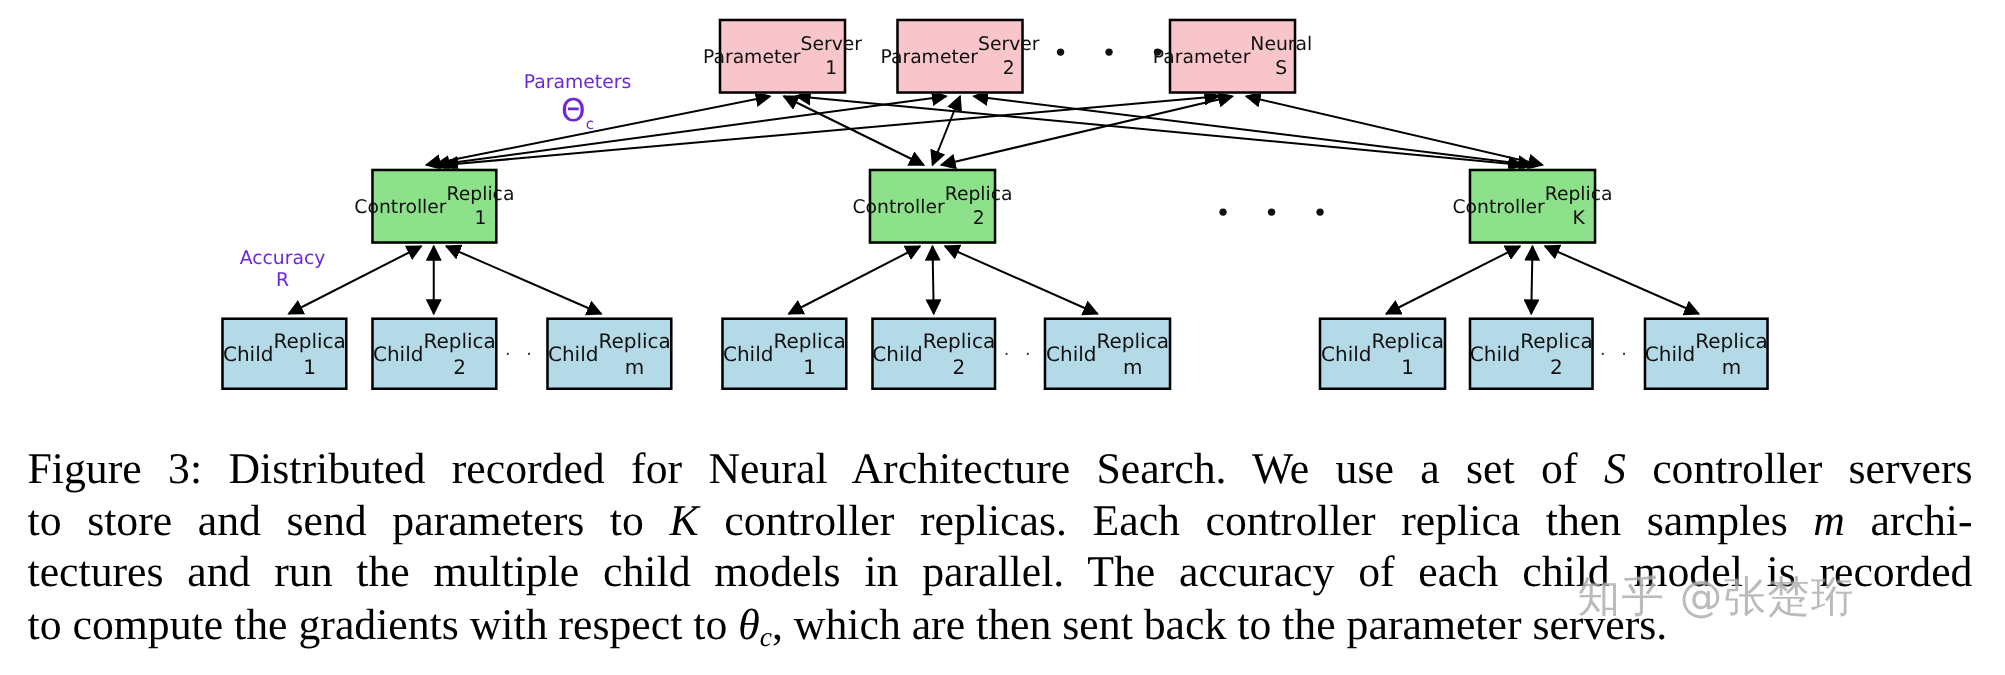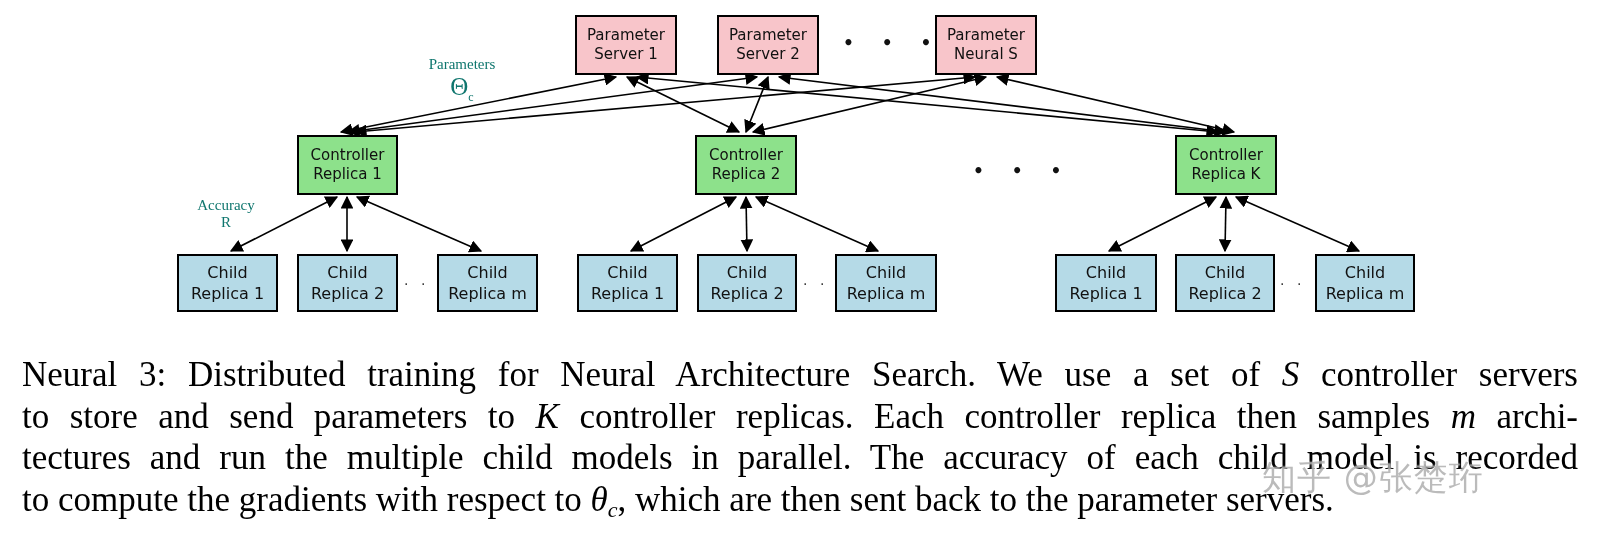--- a/index.html
+++ b/index.html
@@ -7,7 +7,7 @@
        font-family:"DejaVu Sans","Liberation Sans",sans-serif;}
   #figure-area{position:absolute;left:0;top:0;width:1604px;height:345px;}
   #arrow-layer{position:absolute;left:0;top:0;pointer-events:none;}
-  .node{position:absolute;display:flex;flex-direction:column;align-items:center;
+  .node{position:absolute;display:flex;flex-direction:row;align-items:center;
         justify-content:center;border:2px solid var(--border,#000);
         font-size:15px;line-height:19px;color:#111;text-align:center;box-sizing:border-box;}
   .ps{background:var(--server_fill,#F8C5CA);}

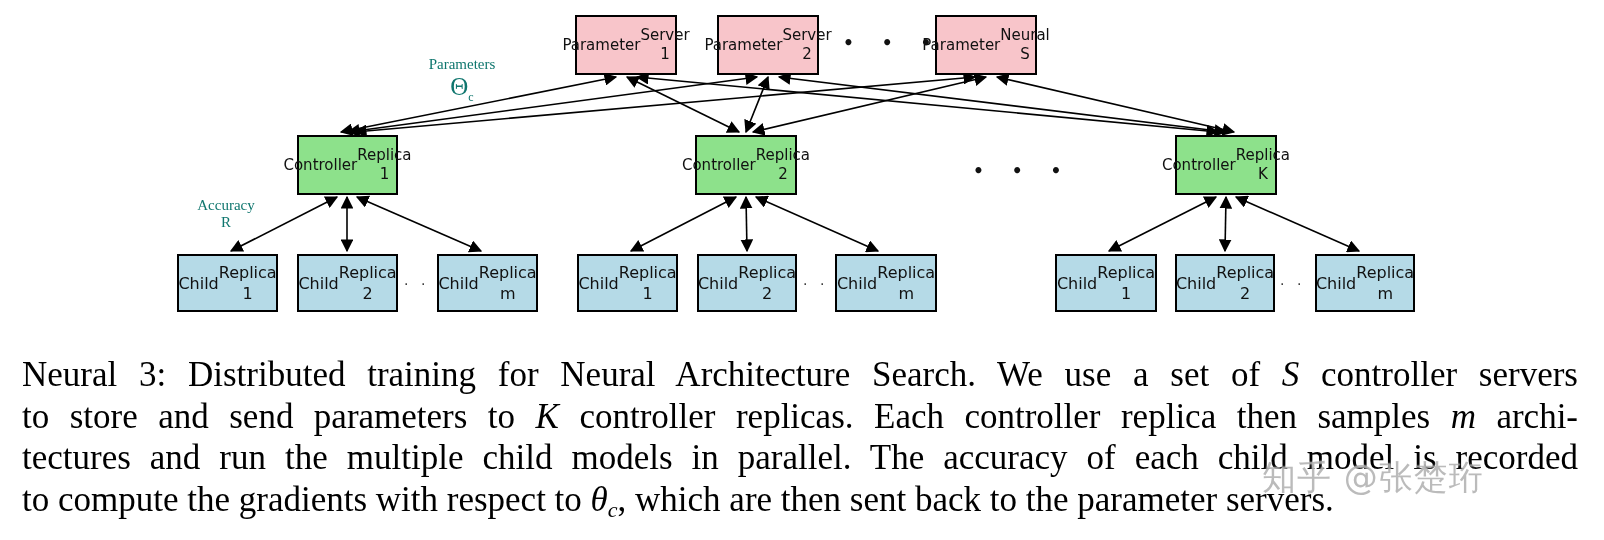--- a/index.html
+++ b/index.html
@@ -13,7 +13,7 @@
   .ps{background:var(--server_fill,#F8C5CA);}
   .cr{background:var(--controller_fill,#8DE18B);}
   .ch{background:var(--child_fill,#B5DAE7);font-size:16px;line-height:21px;}
-  .lbl{position:absolute;font-size:15px;color:#0f766e;text-align:center;font-family:Liberation Serif, serif;}
+  .lbl{position:absolute;font-size:15px;color:#6d28d9;text-align:center;}
   .theta{font-size:25px;}
   .theta sub{font-size:12px;}
   .dots-big{position:absolute;font-size:17px;font-weight:bold;letter-spacing:11px;color:#111;}

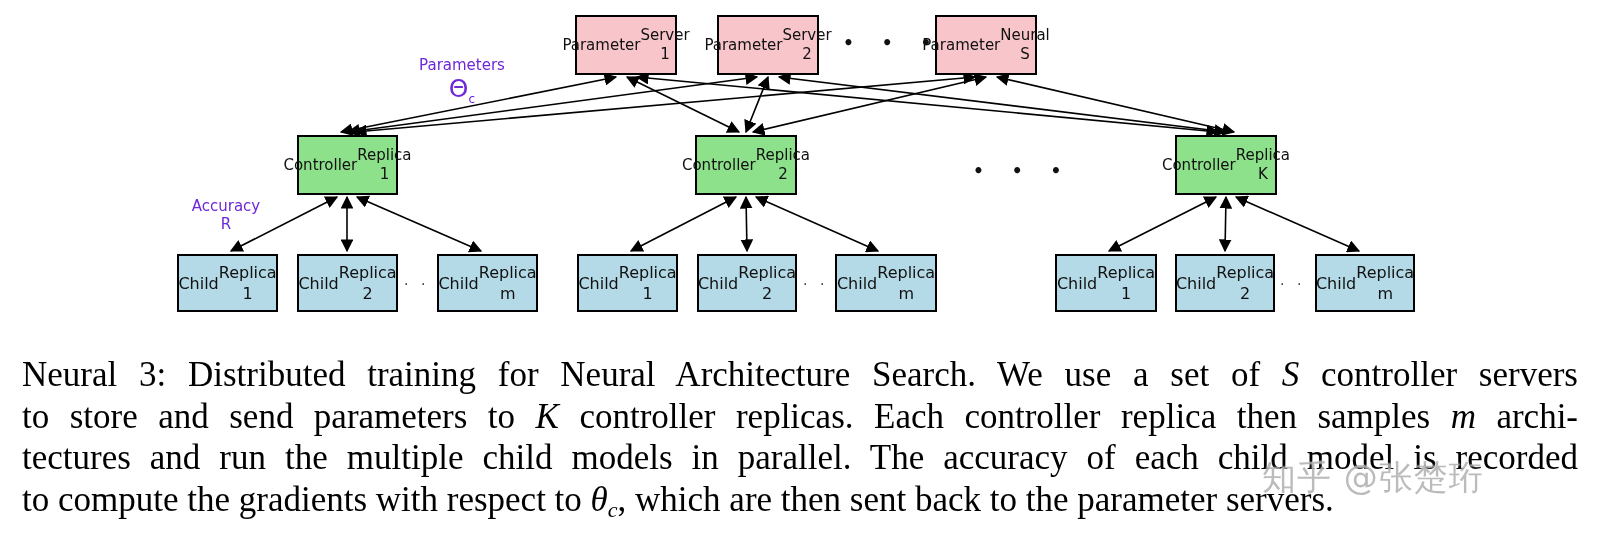--- a/index.html
+++ b/index.html
@@ -145,7 +145,7 @@
 </div>
 
 <div id="caption">
-    <div class="cap-line"><span>Neural 3: Distributed training for Neural Architecture Search. We use a set of </span><span class="it">S</span><span> controller servers</span></div>
+    <div class="cap-line"><span>Figure 3: Distributed recorded for Neural Architecture Search. We use a set of </span><span class="it">S</span><span> controller servers</span></div>
     <div class="cap-line"><span>to store and send parameters to </span><span class="it">K</span><span> controller replicas. Each controller replica then samples </span><span class="it">m</span><span> archi-</span></div>
     <div class="cap-line"><span>tectures and run the multiple child models in parallel. The accuracy of each child model is recorded</span></div>
     <div class="cap-line last"><span>to compute the gradients with respect to </span><span class="it">θ</span><span class="it sub">c</span><span>, which are then sent back to the parameter servers.</span></div>

